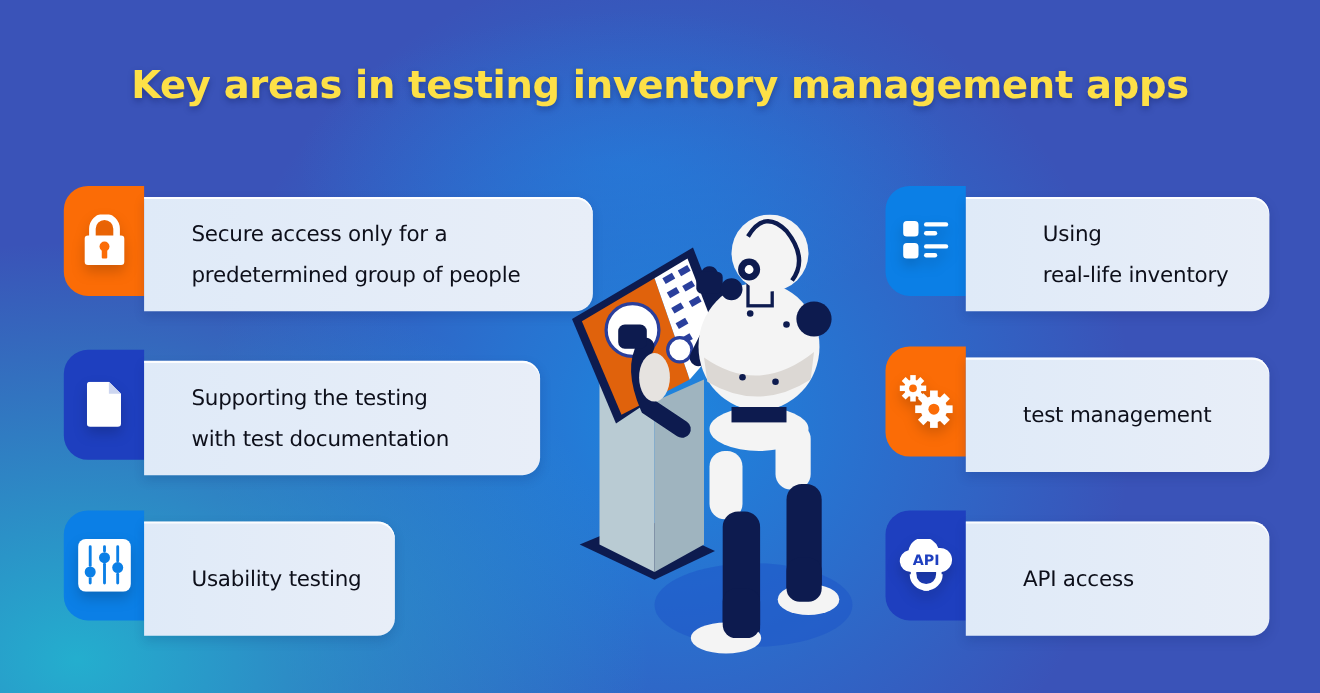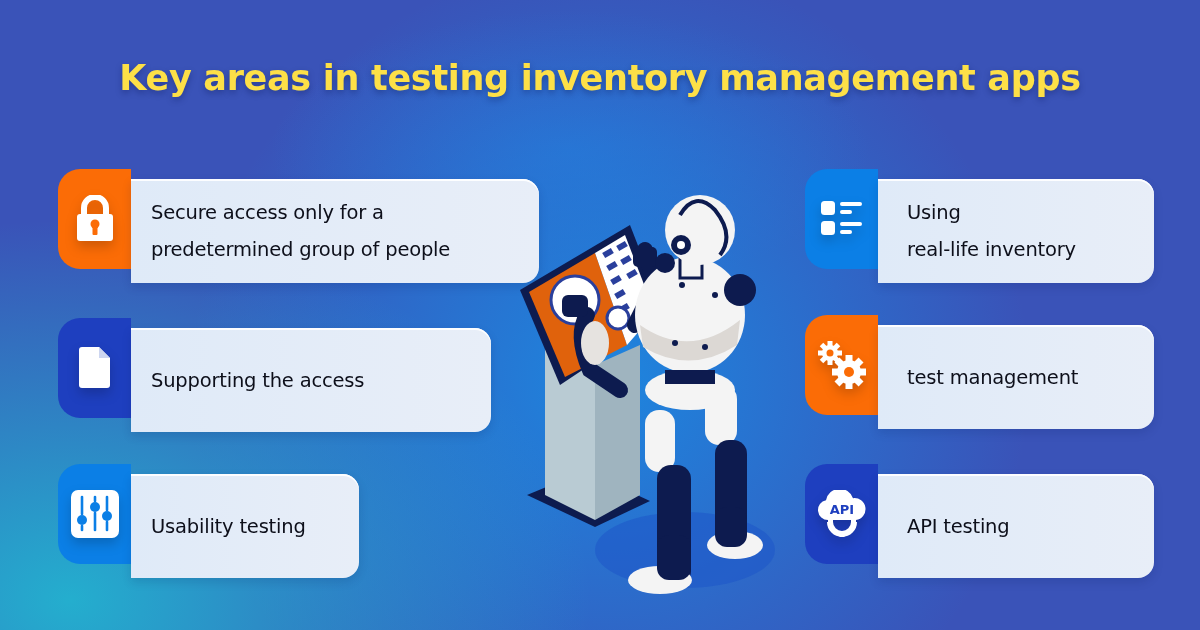--- a/index.html
+++ b/index.html
@@ -35,7 +35,7 @@
   }
   .card-text {
     font-family: "DejaVu Sans", sans-serif;
-    color: #0d0f1a; font-size: 19.5px; line-height: 37px; letter-spacing: -0.2px;
+    color: #0d0f1a; font-size: 19.5px; line-height: 37px; letter-spacing: -0.2px; margin-left: 23px;
   }
   .icon svg { display: block; filter: drop-shadow(0 6px 6px rgba(0,0,0,0.18)); }
   .robot { position: absolute; left: 515px; top: 195px; width: 270px; height: 405px; }

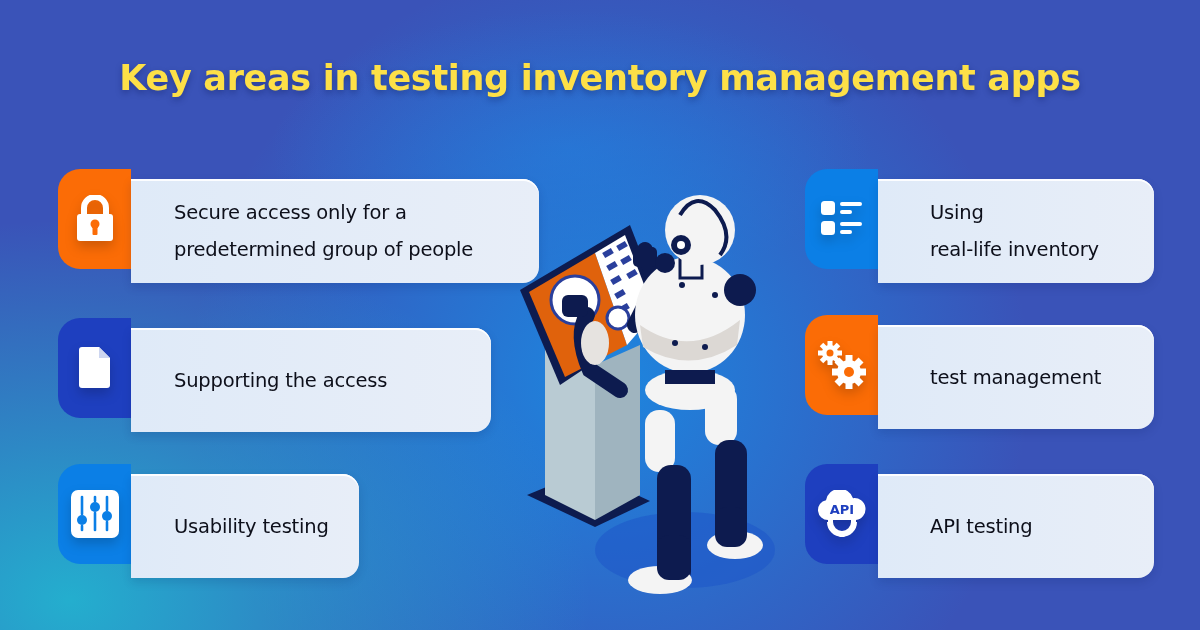--- a/index.html
+++ b/index.html
@@ -185,7 +185,7 @@
       </svg>
     </span>
   </div>
-  <div class="card" style="width:276px; padding-left:29px;">
+  <div class="card" style="width:276px; padding-left:47px;">
     <div class="card-text">
       <div>Using</div>
       <div>real-life inventory</div>

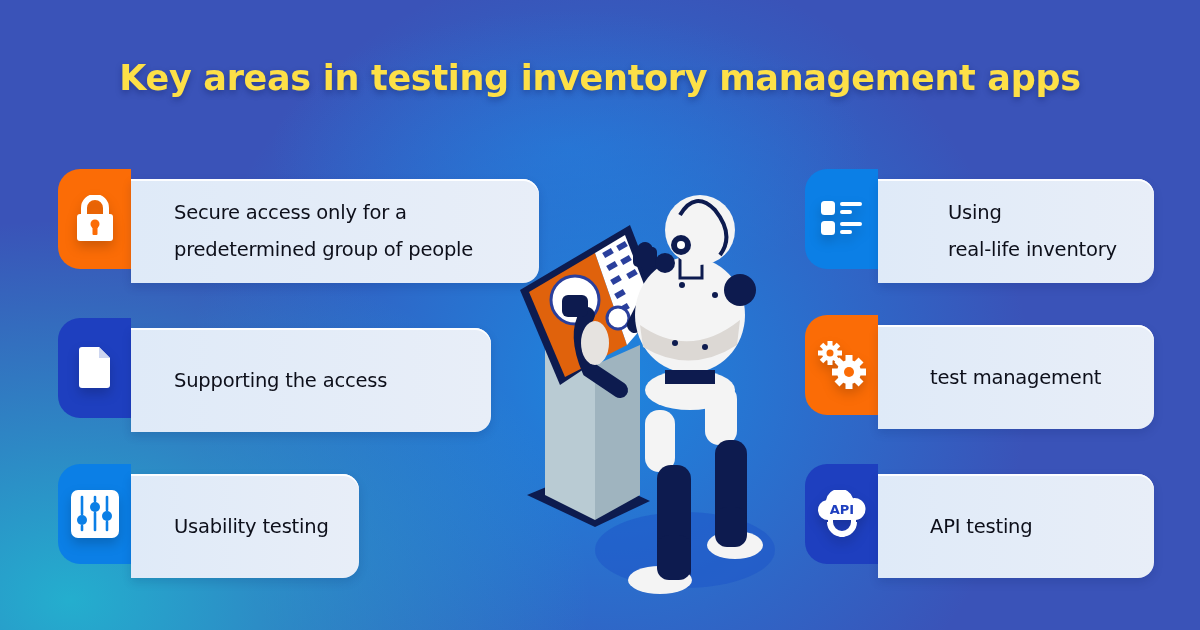--- a/index.html
+++ b/index.html
@@ -75,7 +75,7 @@
   </div>
   <div class="card" style="width:360px;">
     <div class="card-text">
-      <div>Supporting the access</div>
+      <div>Supporting the testing</div>
     </div>
   </div>
 </div>

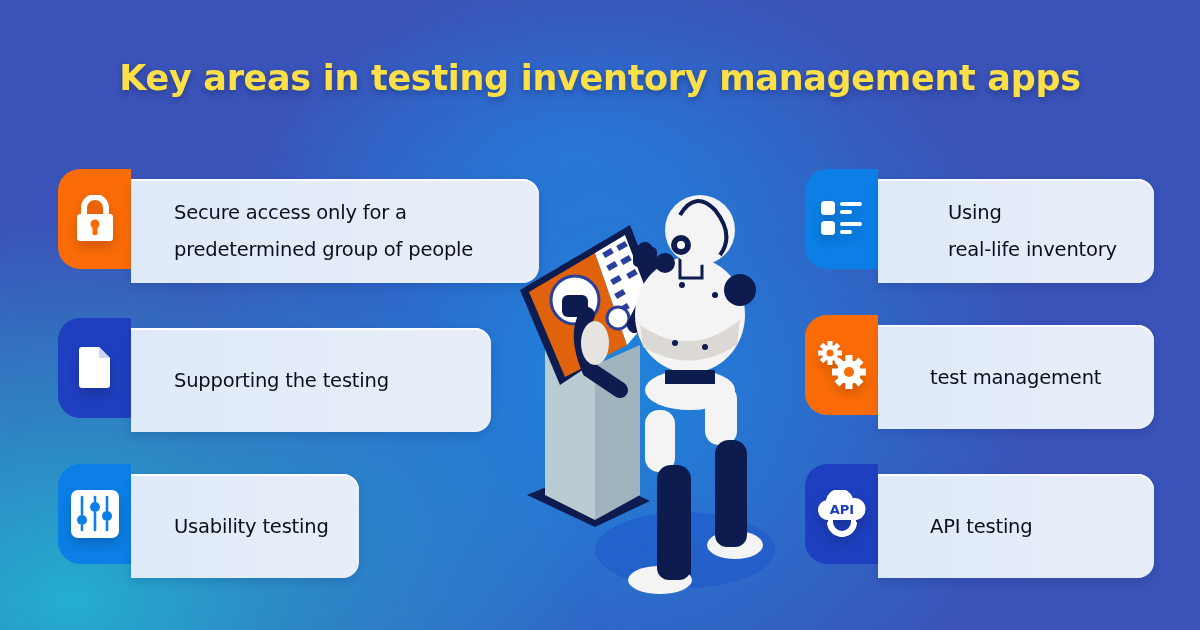--- a/index.html
+++ b/index.html
@@ -76,6 +76,7 @@
   <div class="card" style="width:360px;">
     <div class="card-text">
       <div>Supporting the testing</div>
+      <div>with test documentation</div>
     </div>
   </div>
 </div>

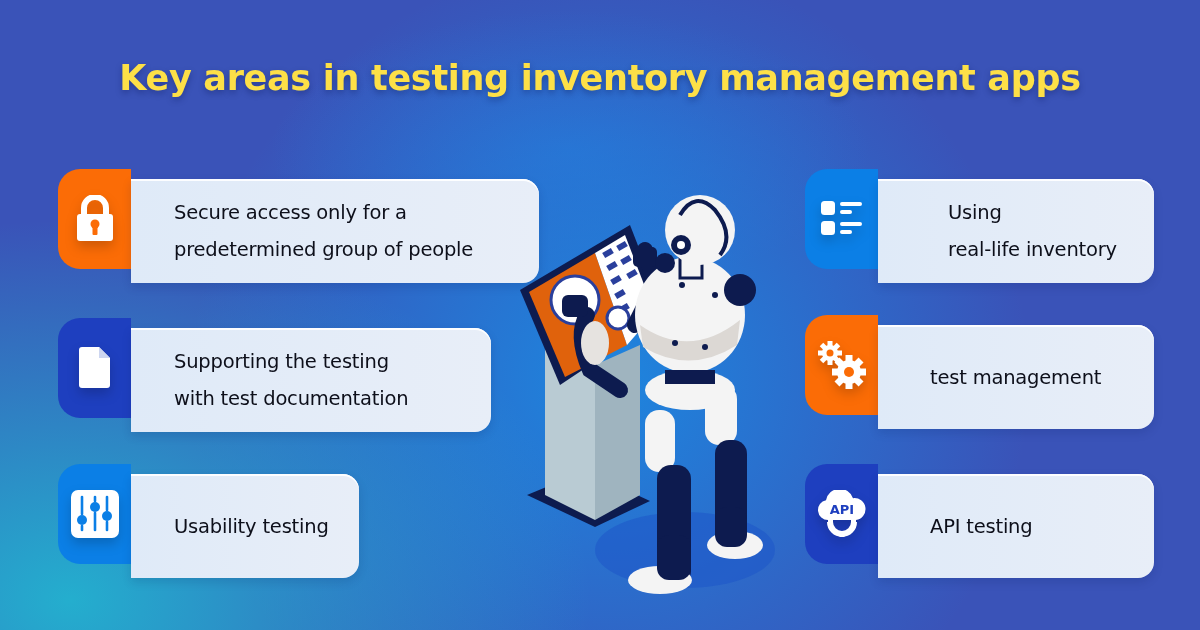--- a/index.html
+++ b/index.html
@@ -243,7 +243,7 @@
   </div>
   <div class="card" style="width:276px; padding-left:29px;">
     <div class="card-text">
-      <div>API testing</div>
+      <div>API access</div>
     </div>
   </div>
 </div>

